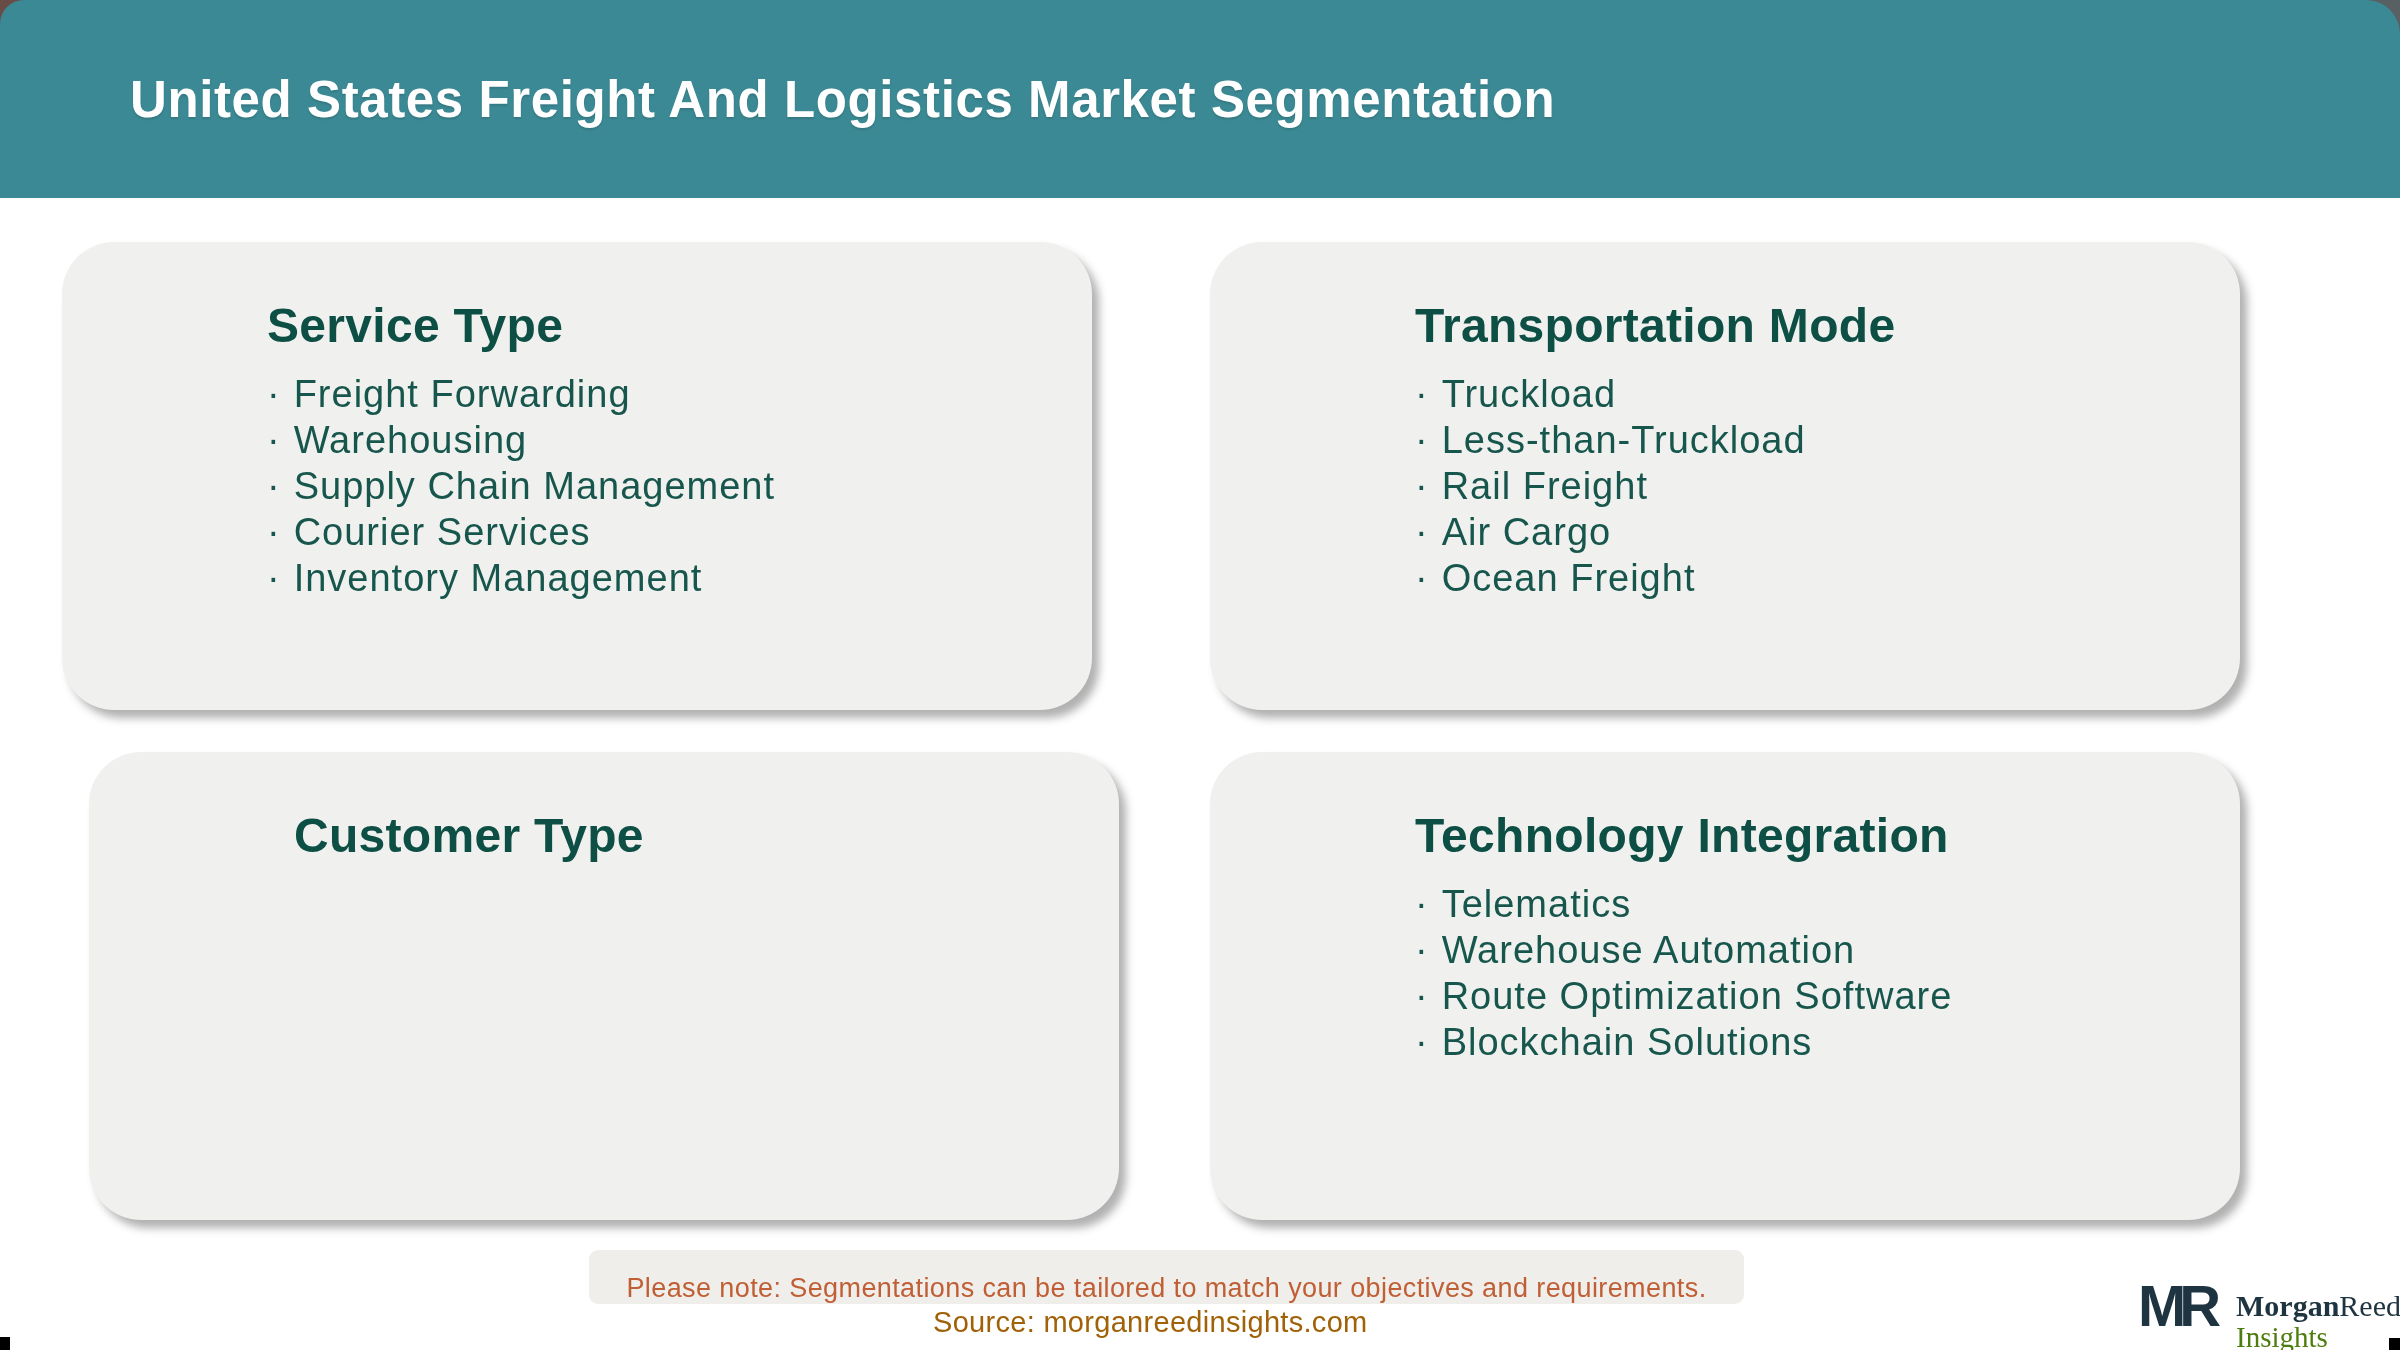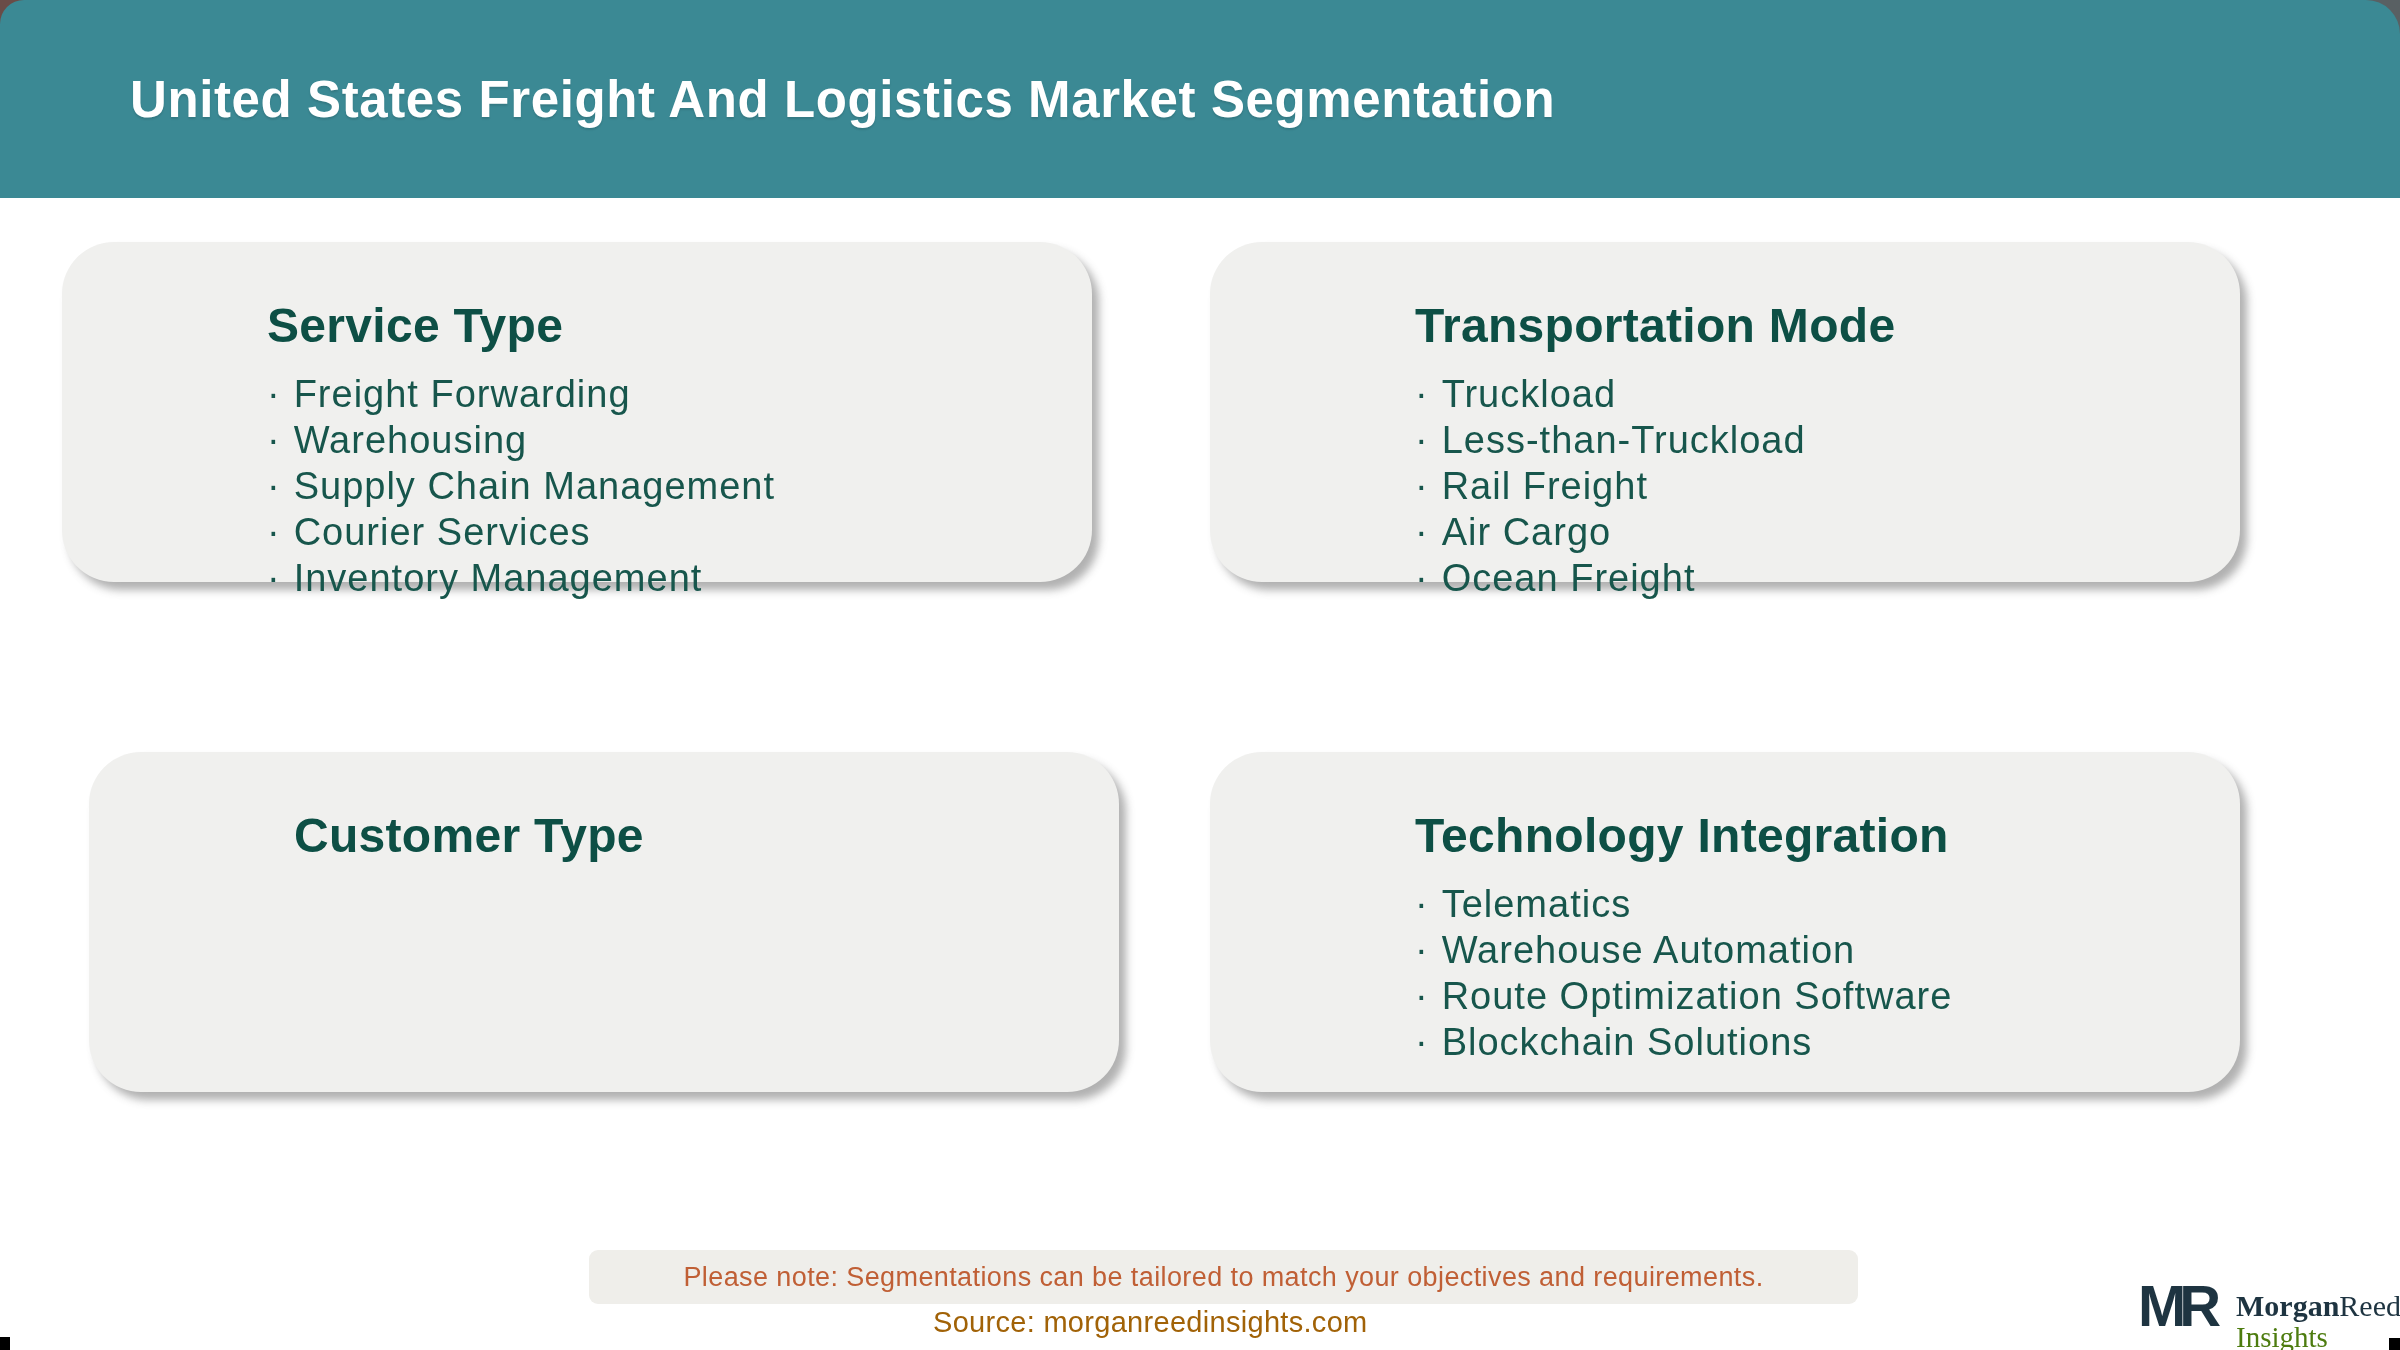--- a/index.html
+++ b/index.html
@@ -33,7 +33,7 @@
 
   .card {
     position: absolute;
-    width: 1030px; height: 340px;
+    width: 1030px; height: 468px;
     background: #f0f0ee;
     border-radius: 52px;
     box-shadow: 7px 8px 9px rgba(70,70,70,0.42);

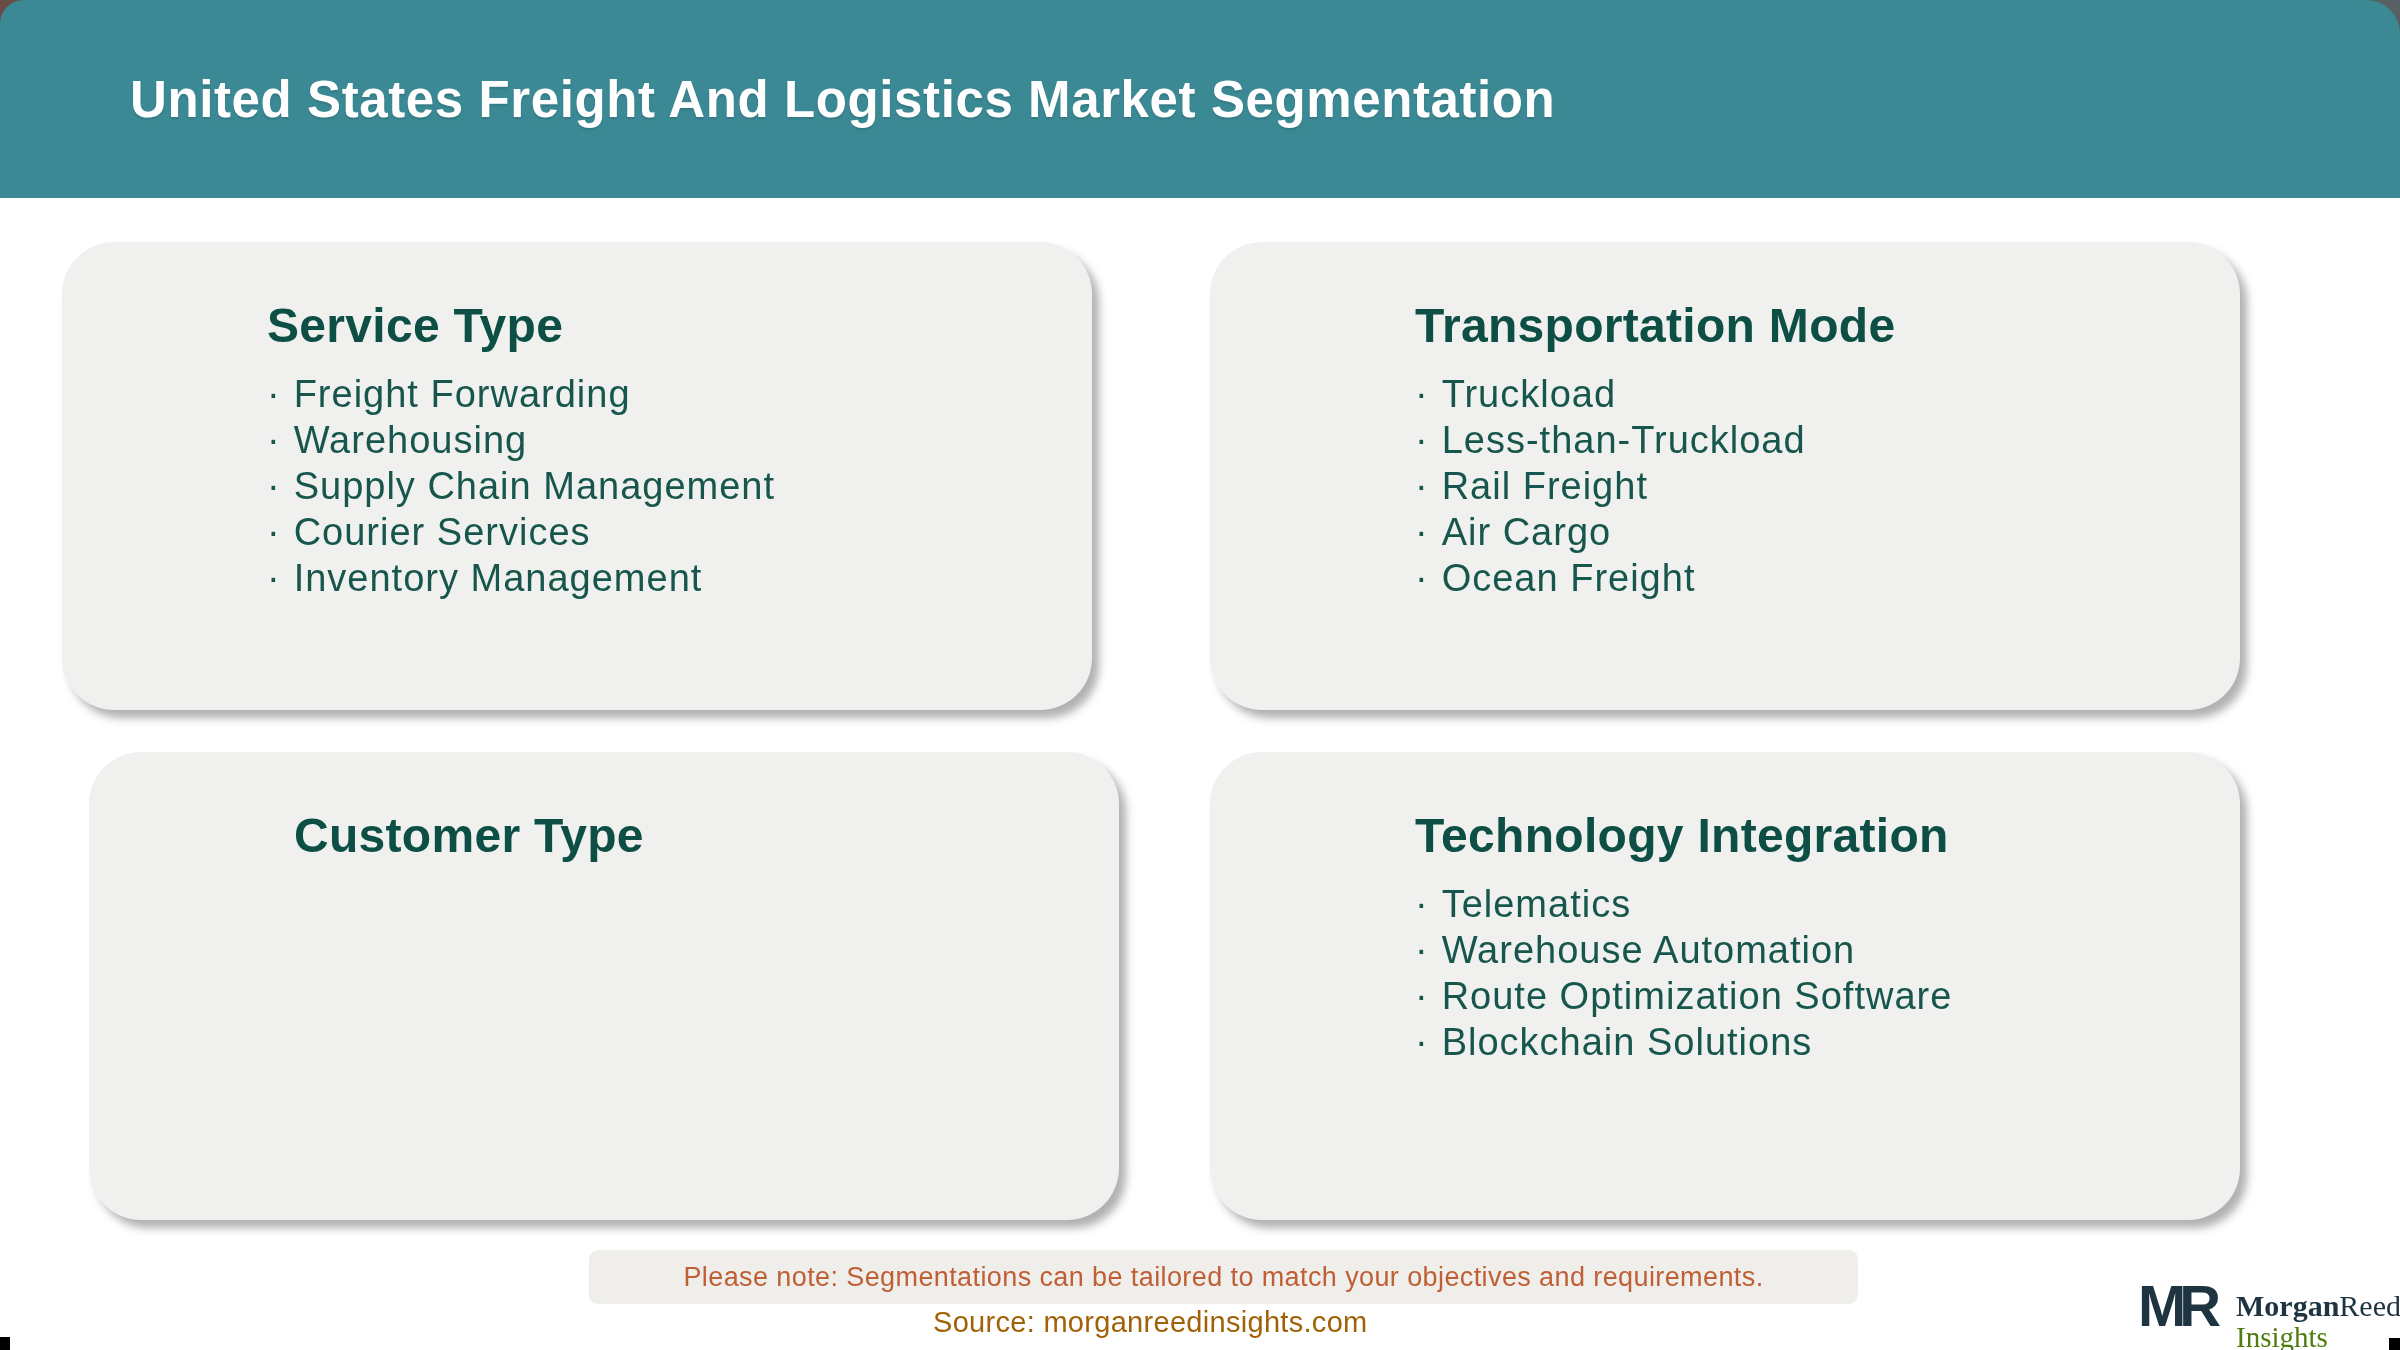--- a/index.html
+++ b/index.html
@@ -60,9 +60,9 @@
 
   .note {
     position: absolute; left: 589px; top: 1250px;
-    width: 1269px; height: 54px;
+    width: 1155px; height: 54px;
     background: #efeeea; border-radius: 9px;
-    display: flex; align-items: center; justify-content: center;
+    display: flex; align-items: flex-end; justify-content: center;
     font-size: 27px; color: #c05f35; letter-spacing: 0.4px;
   }
 

